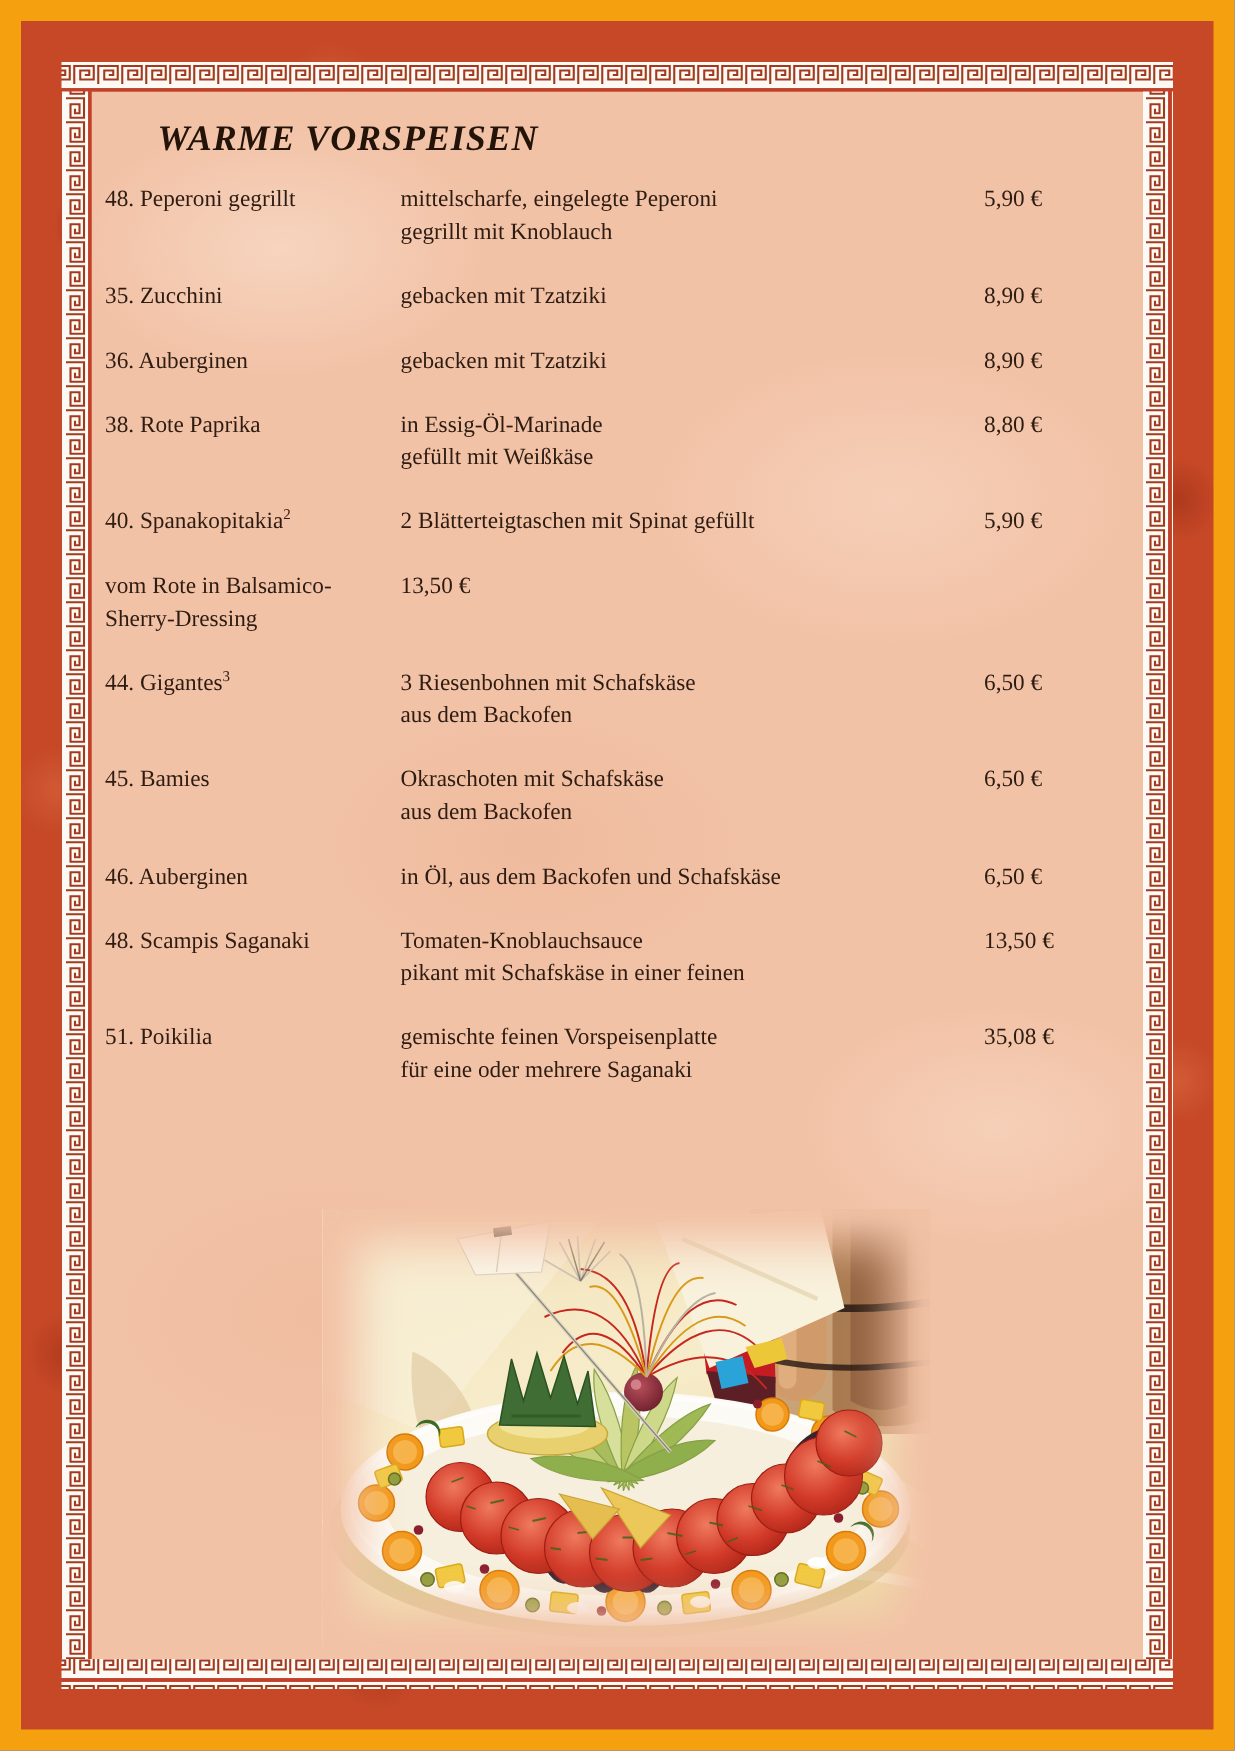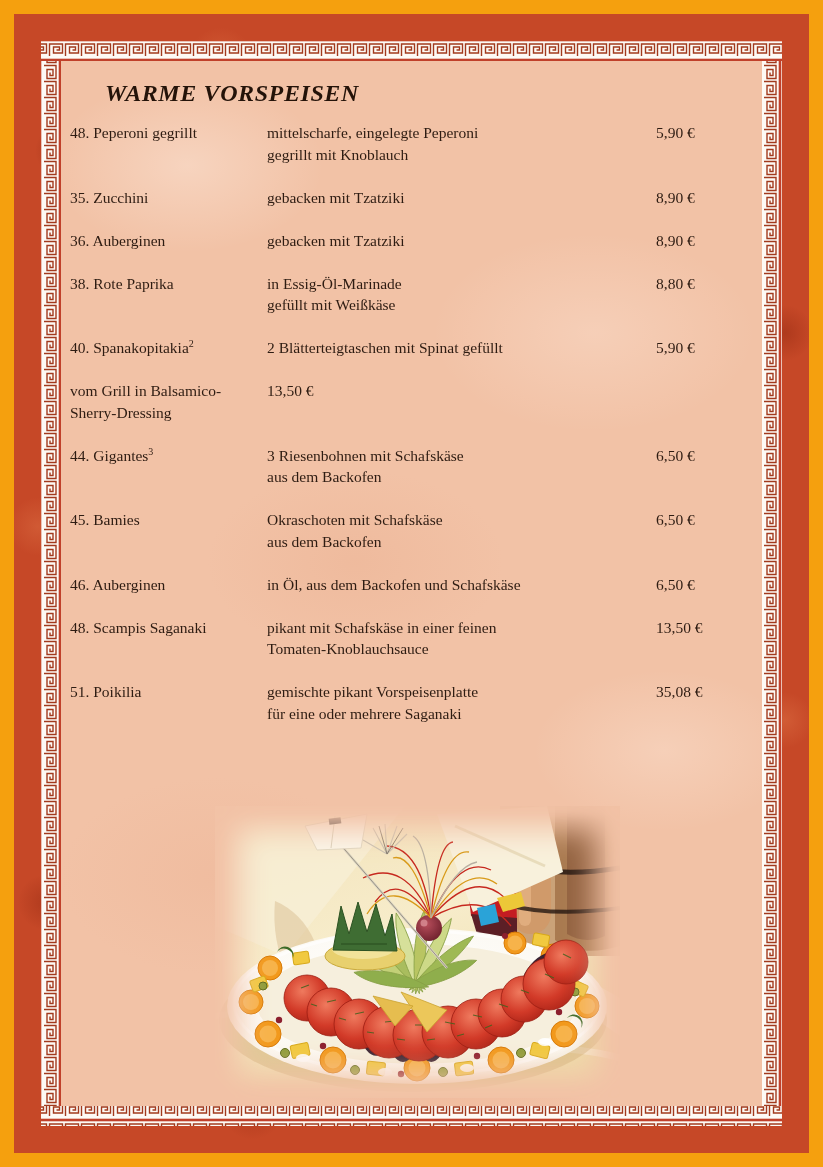--- a/index.html
+++ b/index.html
@@ -129,7 +129,7 @@
 
       <div class="row">
         <div>
-            <div>vom Grill in Balsamico-Sherry-Dressing</div>
+            <div>vom Rote in Balsamico-Sherry-Dressing</div>
             <div></div>
           </div>
         <div class="price">13,50 €</div>

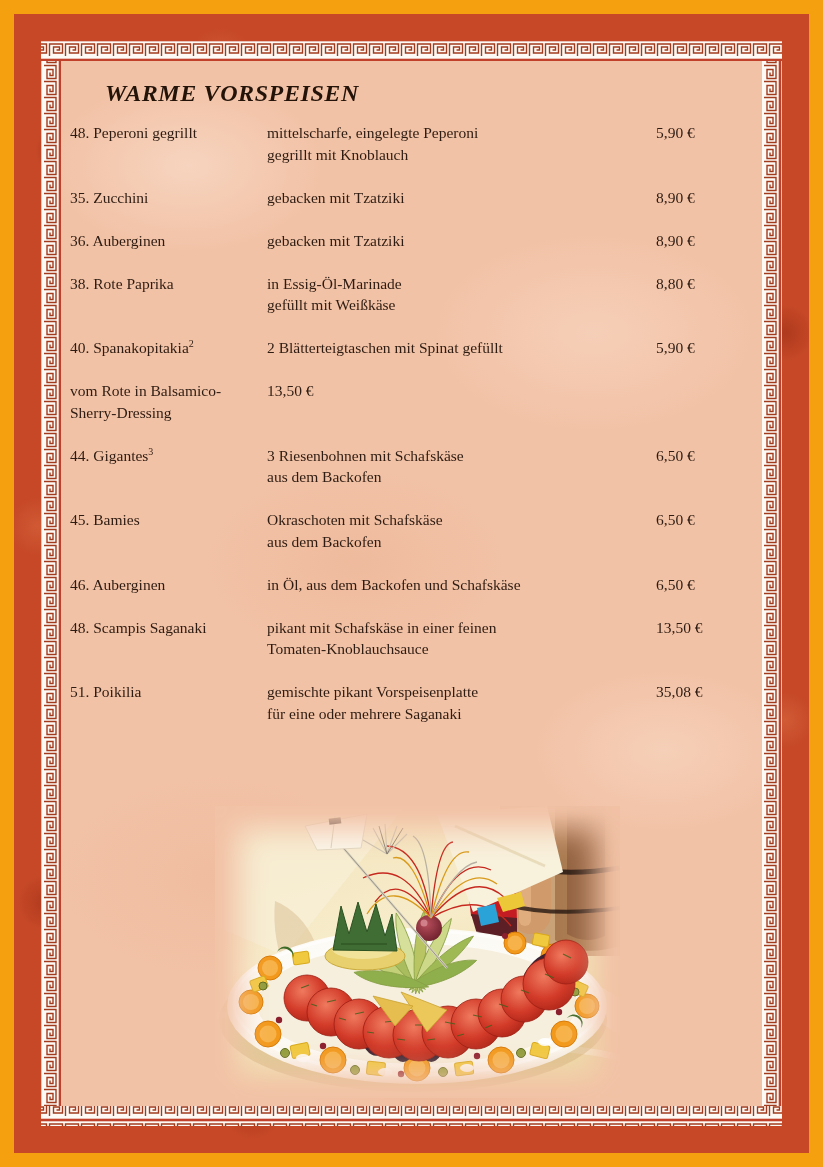--- a/index.html
+++ b/index.html
@@ -166,8 +166,8 @@
       <div class="row">
         <div><span class="num">48.</span> <span>Scampis Saganaki</span><sup class="fn"></sup></div>
         <div>
+            <div>Tomaten-Knoblauchsauce</div>
             <div>pikant mit Schafskäse in einer feinen</div>
-            <div>Tomaten-Knoblauchsauce</div>
           </div>
         <div class="price">13,50 €</div>
       </div>

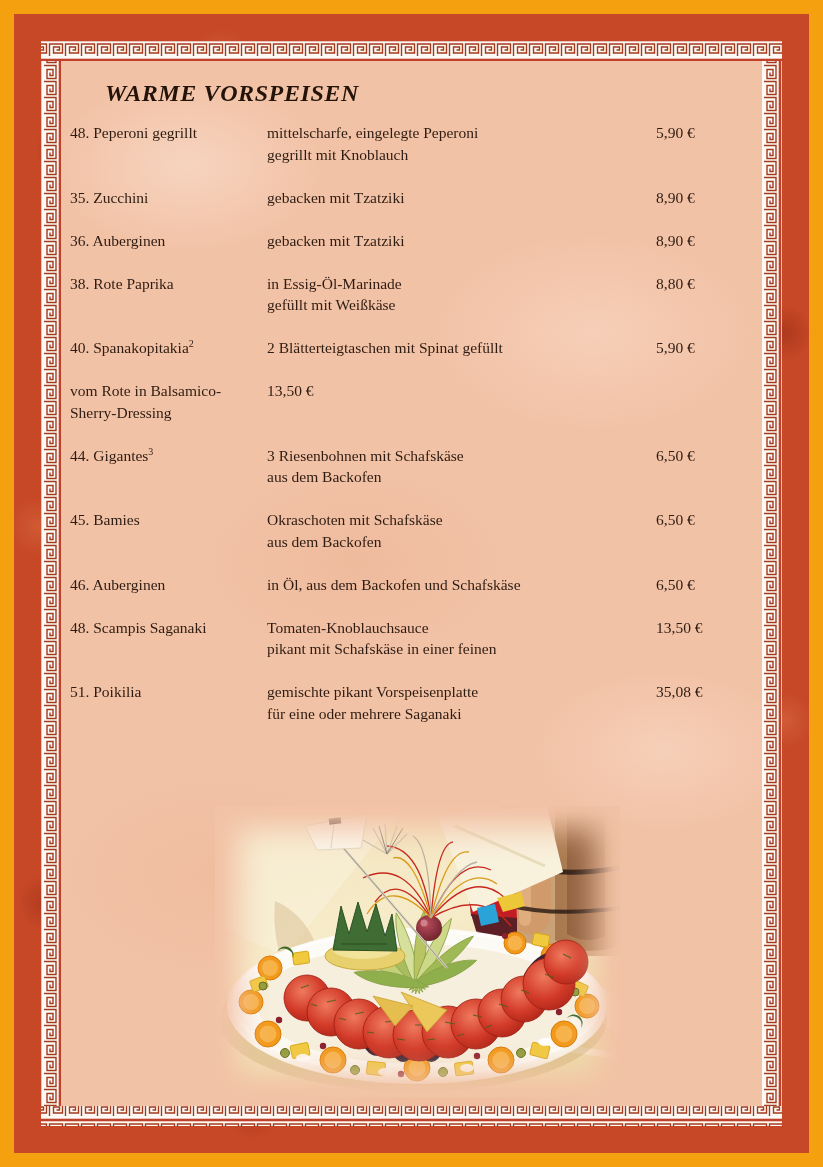--- a/index.html
+++ b/index.html
@@ -175,7 +175,7 @@
       <div class="row">
         <div><span class="num">51.</span> <span>Poikilia</span><sup class="fn"></sup></div>
         <div>
-            <div>gemischte pikant Vorspeisenplatte</div>
+            <div>gemischte feinen Vorspeisenplatte</div>
             <div>für eine oder mehrere Saganaki</div>
           </div>
         <div class="price">35,08 €</div>

